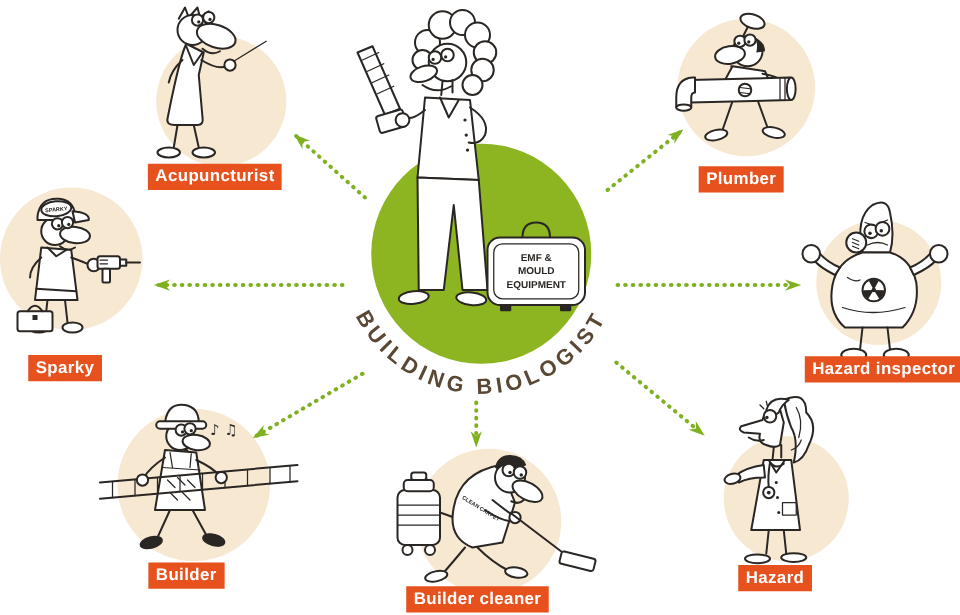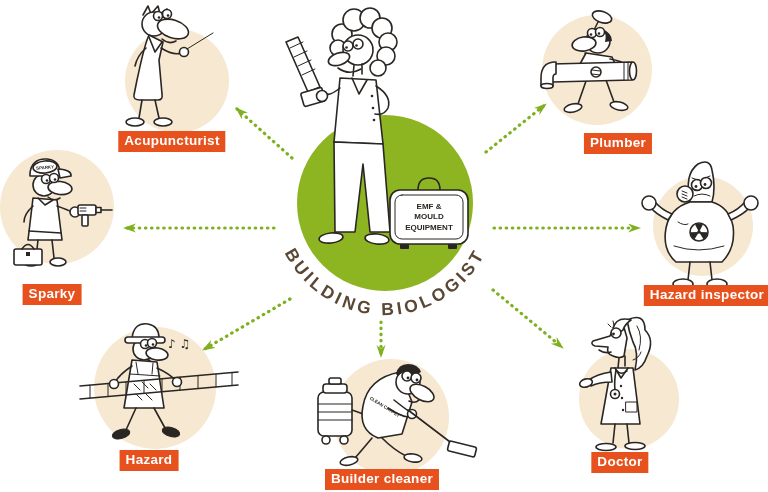--- a/index.html
+++ b/index.html
@@ -311,7 +311,7 @@
 </svg>
 
 <div class="tag" style="left:172px;top:131px">Acupuncturist</div>
-<div class="tag" style="left:618px;top:133px">Plumber</div>
+<div class="tag" style="left:593px;top:133px">Plumber</div>
 <div class="tag" style="left:52px;top:284px">Sparky</div>
 <div class="tag" style="left:707px;top:285px">Hazard inspector</div>
 <div class="tag" style="left:149px;top:450px">Hazard</div>

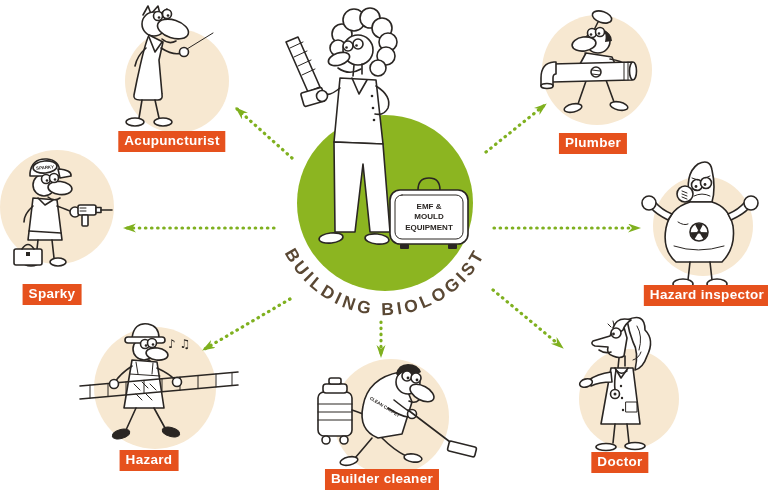--- a/index.html
+++ b/index.html
@@ -314,7 +314,7 @@
 <div class="tag" style="left:593px;top:133px">Plumber</div>
 <div class="tag" style="left:52px;top:284px">Sparky</div>
 <div class="tag" style="left:707px;top:285px">Hazard inspector</div>
-<div class="tag" style="left:149px;top:450px">Hazard</div>
+<div class="tag" style="left:149px;top:450px">Builder</div>
 <div class="tag" style="left:382px;top:469px">Builder cleaner</div>
 <div class="tag" style="left:620px;top:452px">Doctor</div>
 

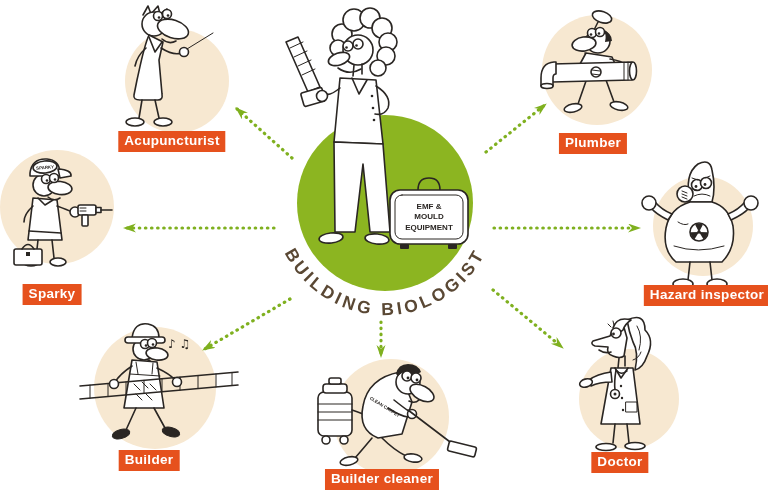--- a/index.html
+++ b/index.html
@@ -316,7 +316,7 @@
 <div class="tag" style="left:707px;top:285px">Hazard inspector</div>
 <div class="tag" style="left:149px;top:450px">Builder</div>
 <div class="tag" style="left:382px;top:469px">Builder cleaner</div>
-<div class="tag" style="left:620px;top:452px">Doctor</div>
+<div class="tag" style="left:620px;top:452px">Hazard</div>
 
 </div>
 

